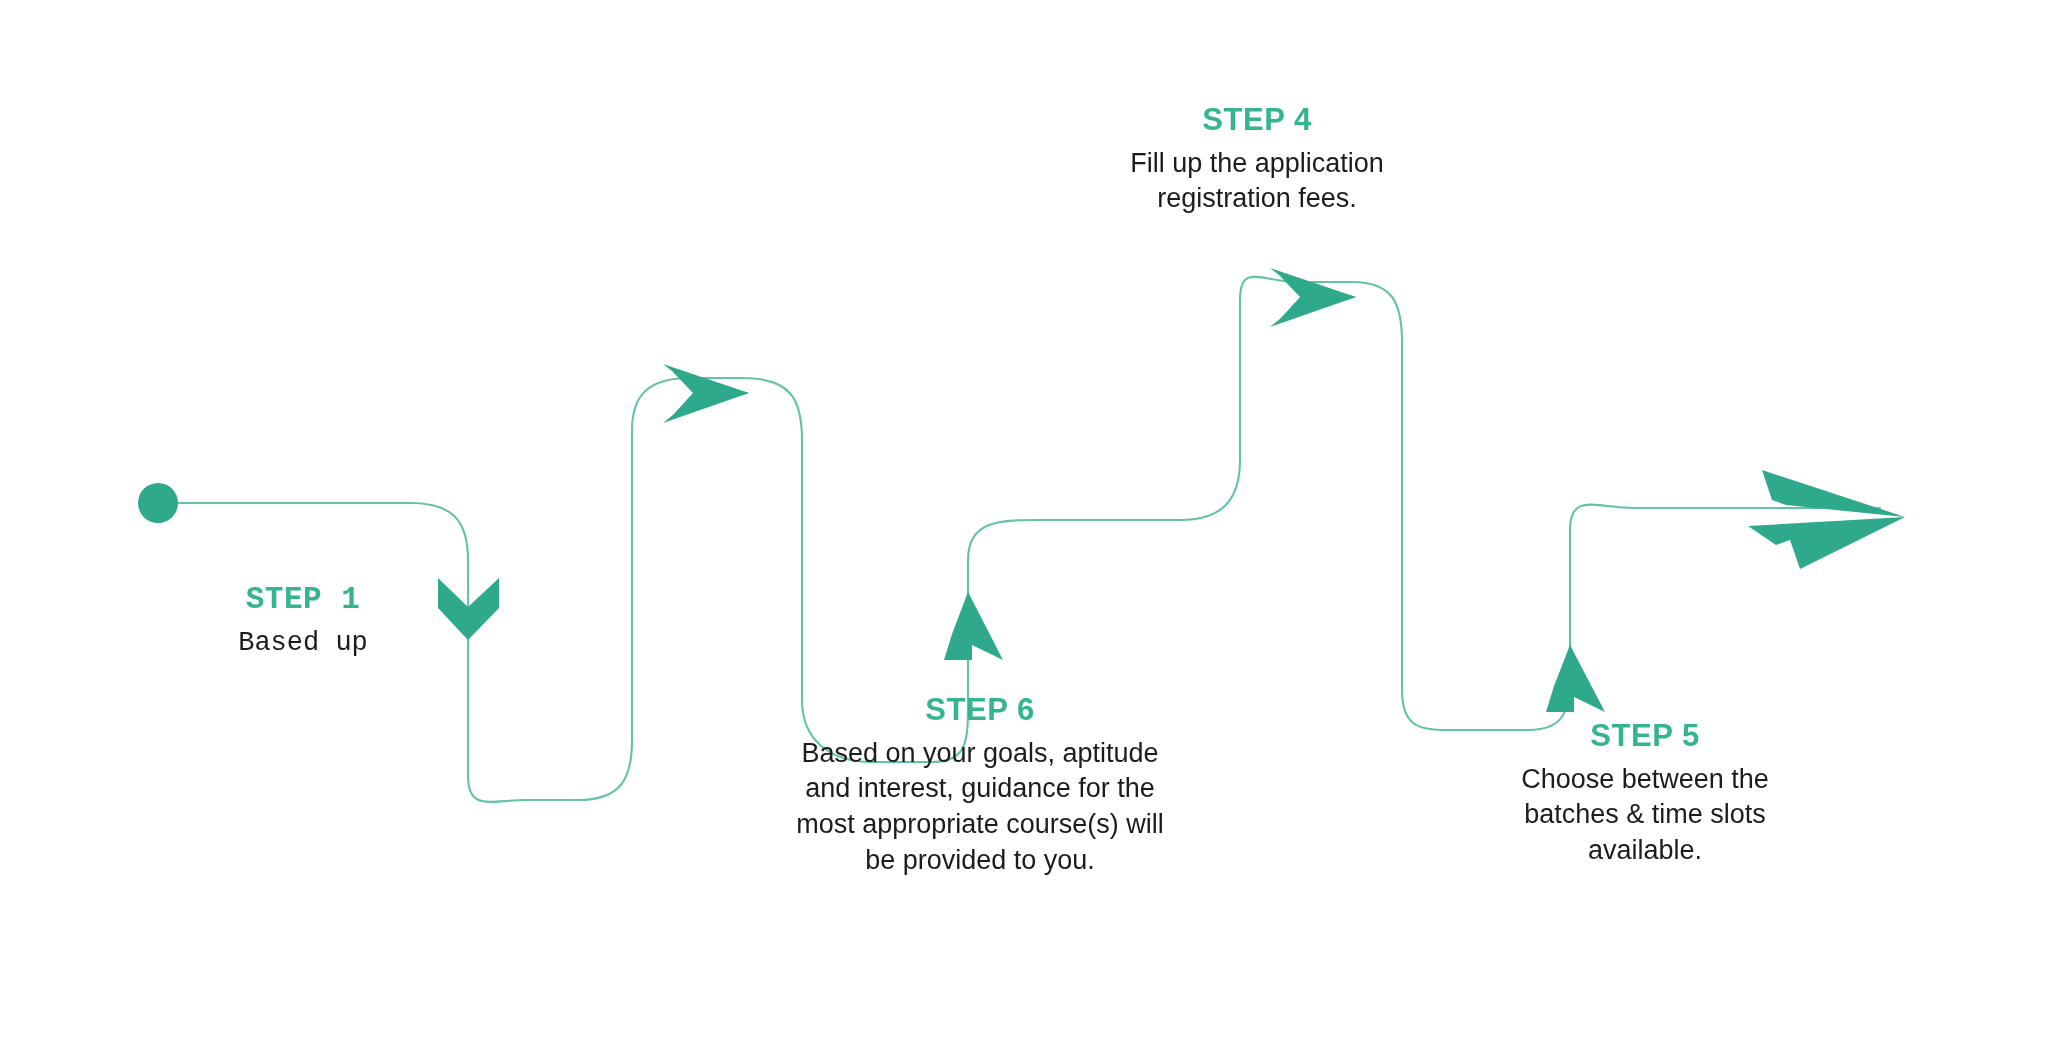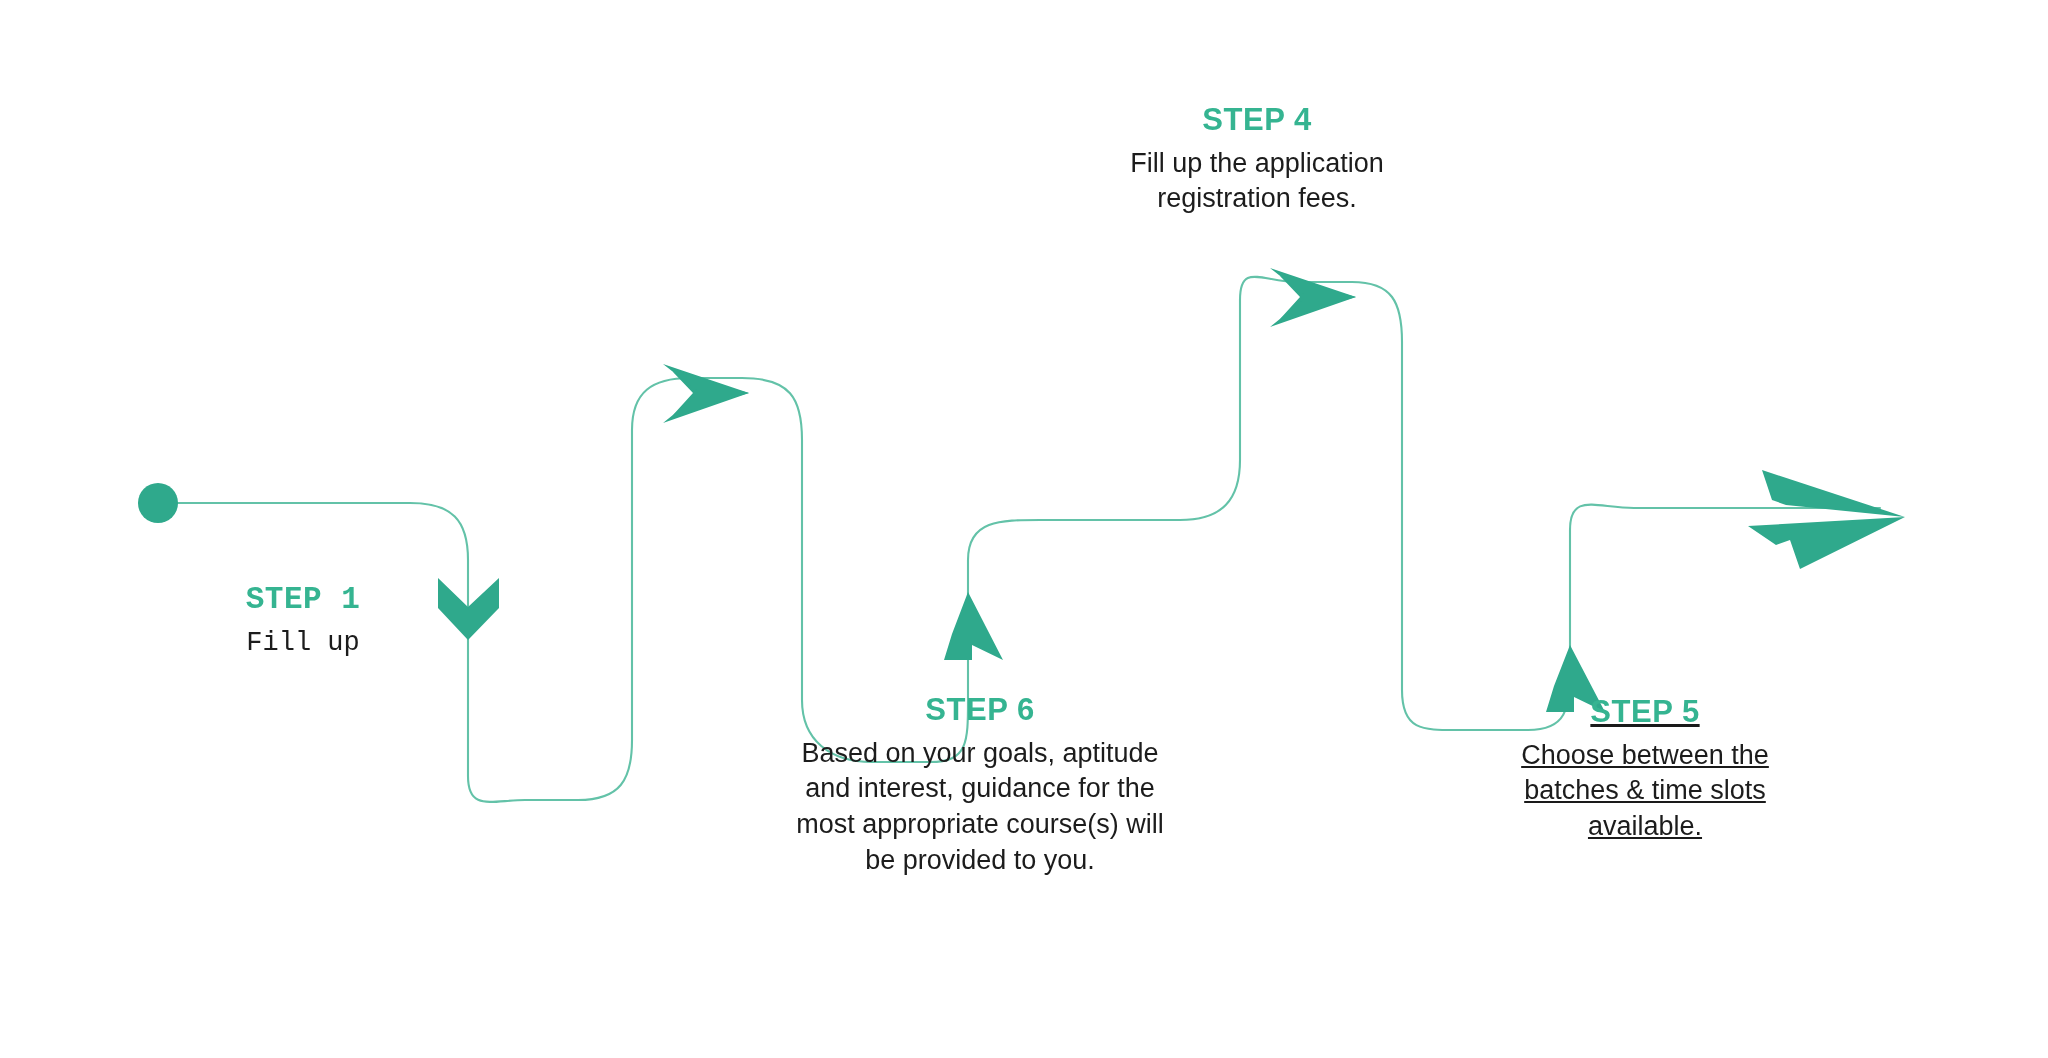--- a/index.html
+++ b/index.html
@@ -155,7 +155,7 @@
   <div class="step-block" id="step-1">
     <p class="step-title">STEP 1</p>
     <div class="step-body">
-      <div>Fill up</div>
+      <div>Based up</div>
     </div>
   </div>
 

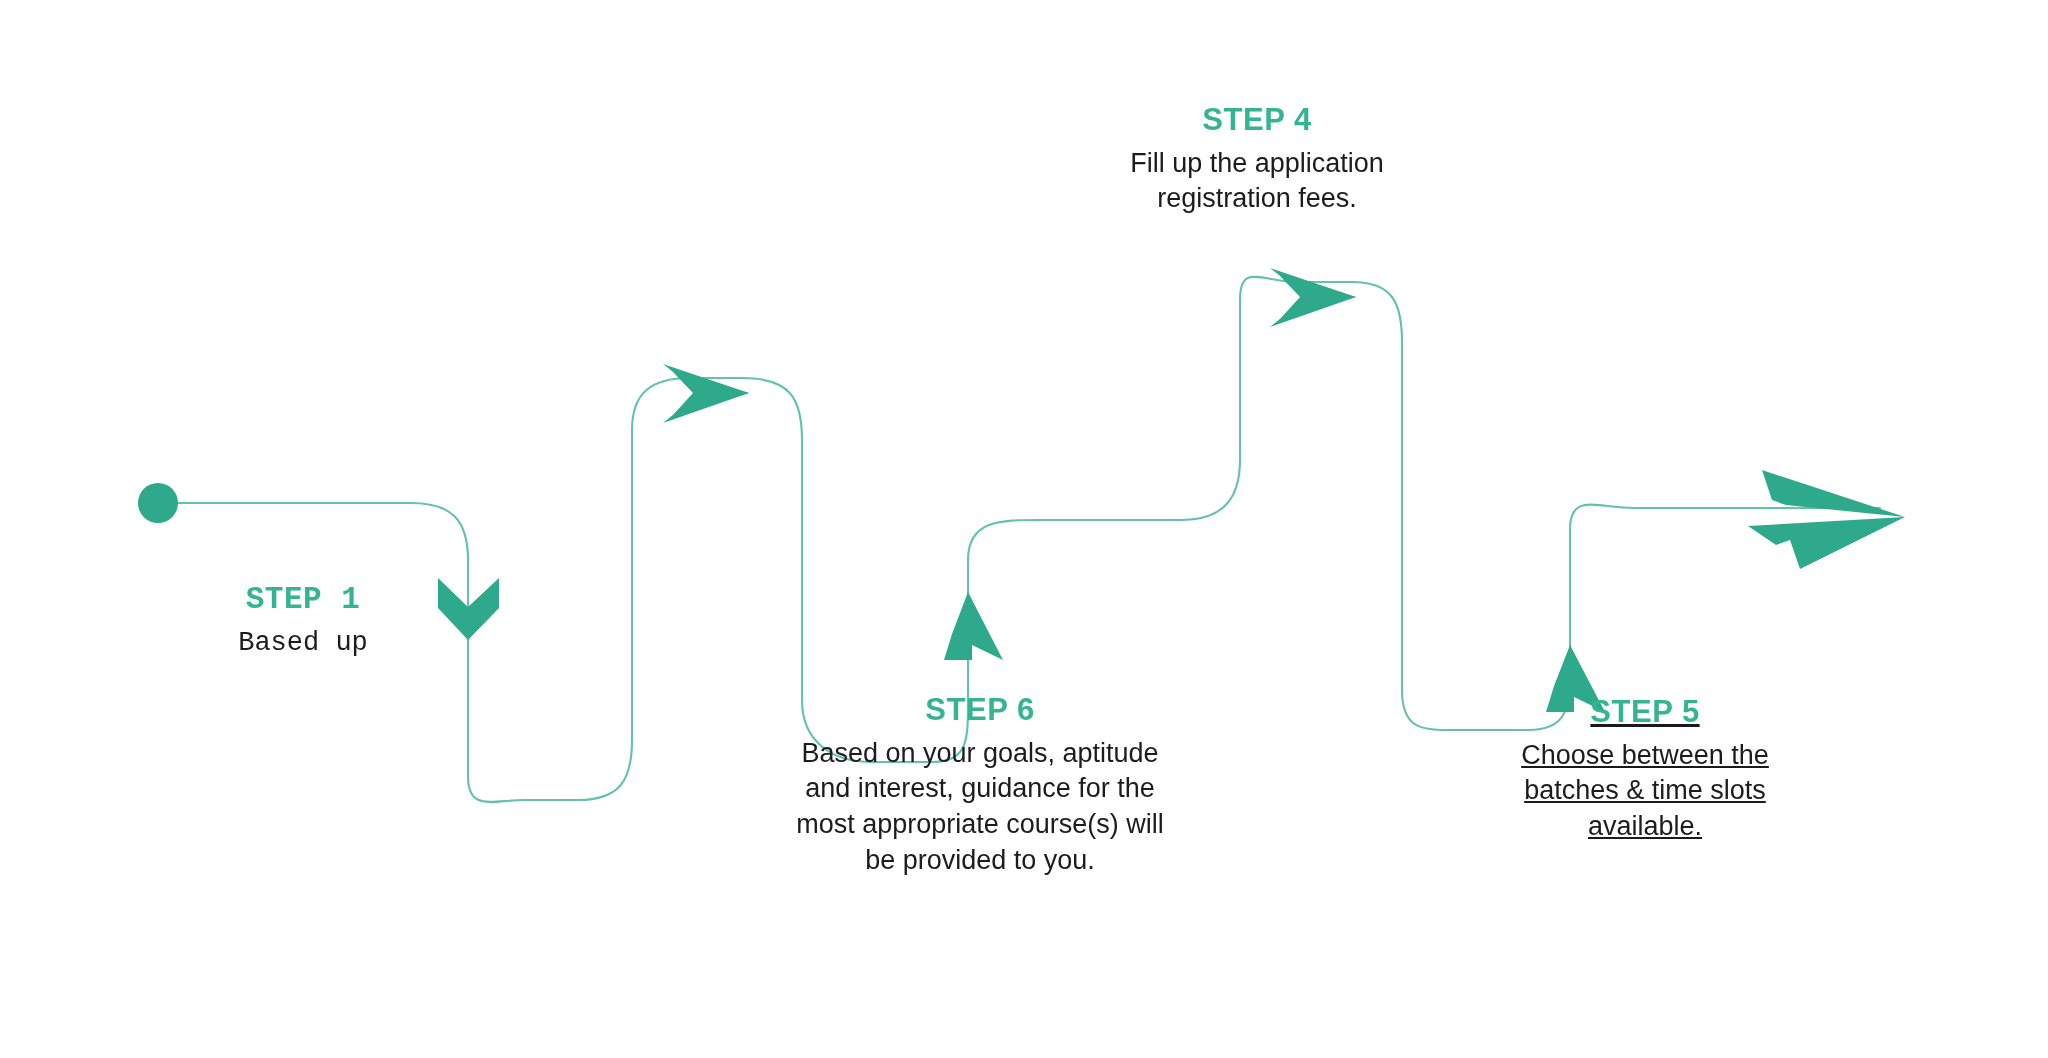--- a/index.html
+++ b/index.html
@@ -54,7 +54,7 @@
   #step-2 { left: 470px;  top: 112px;  width: 420px; }
   #step-3 { left: 720px;  top: 692px;  width: 520px; }
   #step-4 { left: 1067px; top: 90px;   width: 380px; margin-top: 12px; }
-  #step-5 { left: 1445px; top: 694px;  width: 400px; text-decoration: underline; }
+  #step-5 { left: 1445px; top: 718px;  width: 400px; }
 </style>
 </head>
 <body>

